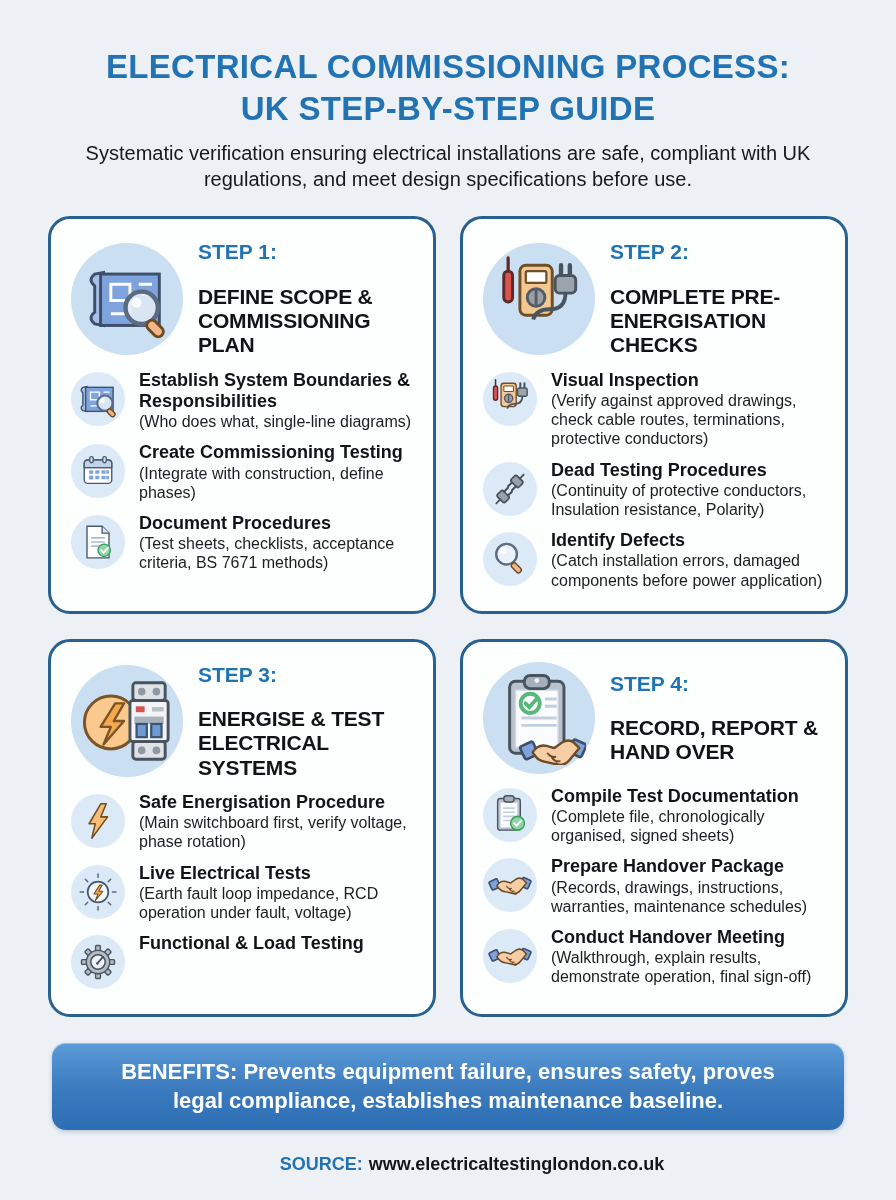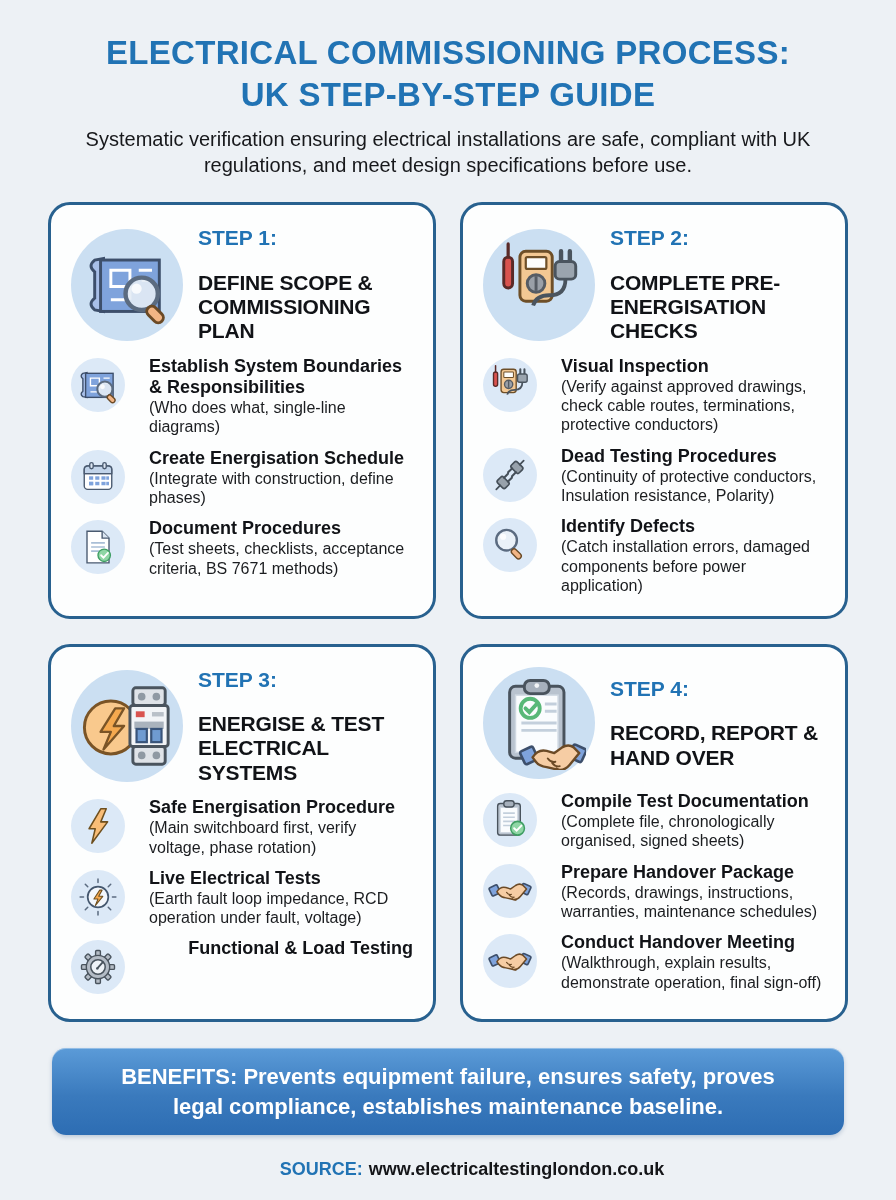--- a/index.html
+++ b/index.html
@@ -10,7 +10,7 @@
     font-family: "Liberation Sans", sans-serif;
     color: #15171a;
   }
-  .page { width: 896px; height: 1200px; box-sizing: border-box; padding: 20px 48px 0; }
+  .page { width: 896px; height: 1200px; box-sizing: border-box; padding: 34px 48px 0; }
 
   .title {
     margin: 12px 0 10px;

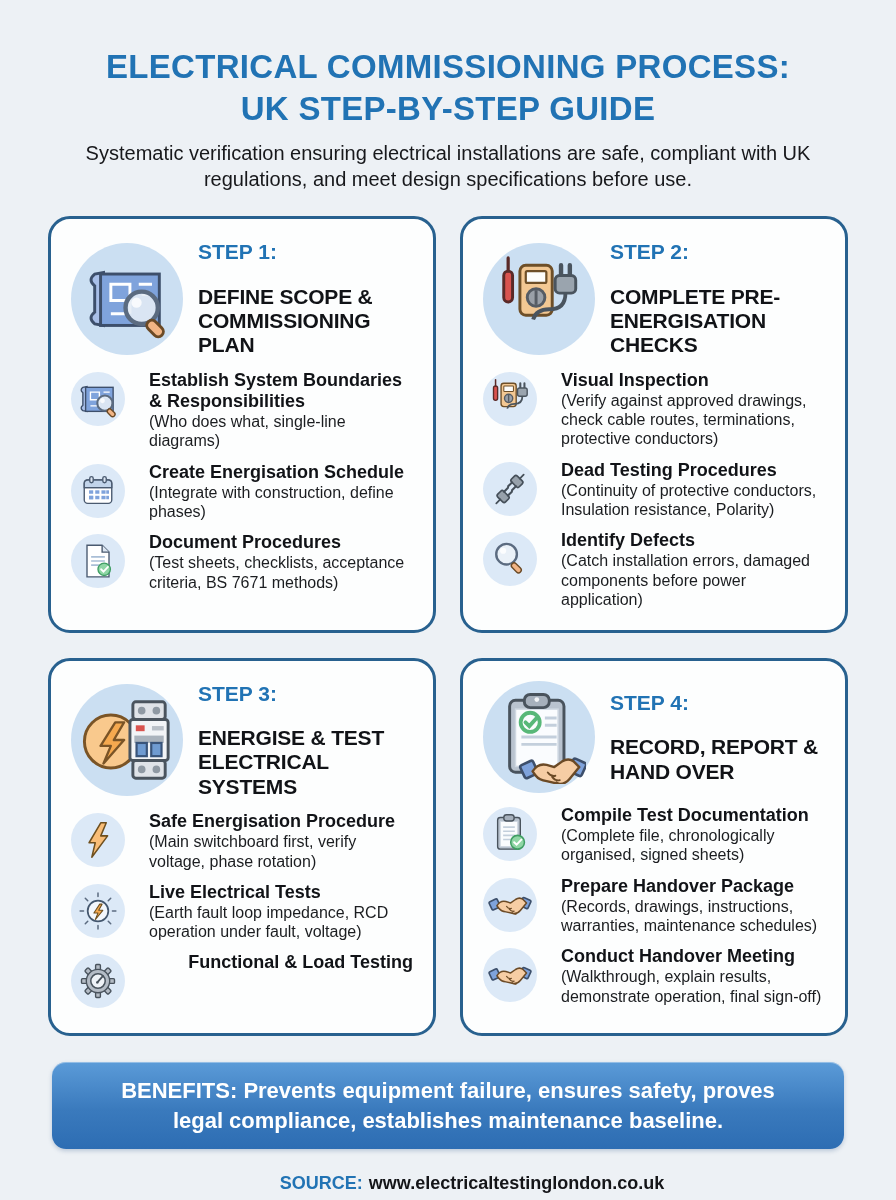--- a/index.html
+++ b/index.html
@@ -53,7 +53,7 @@
   .step-label { color: #2173b4; font-weight: 800; font-size: 21px; line-height: 1.2; }
   .step-title { color: #111317; font-weight: 800; font-size: 21px; line-height: 1.16; letter-spacing: -0.2px; margin-top: 20px; }
 
-  .item { display: flex; align-items: flex-start; gap: 24px; margin-bottom: 11px; justify-content: space-between; }
+  .item { display: flex; align-items: flex-start; gap: 14px; margin-bottom: 11px; }
   .small-icon {
     width: 54px; height: 54px; flex: 0 0 54px;
     border-radius: 50%;

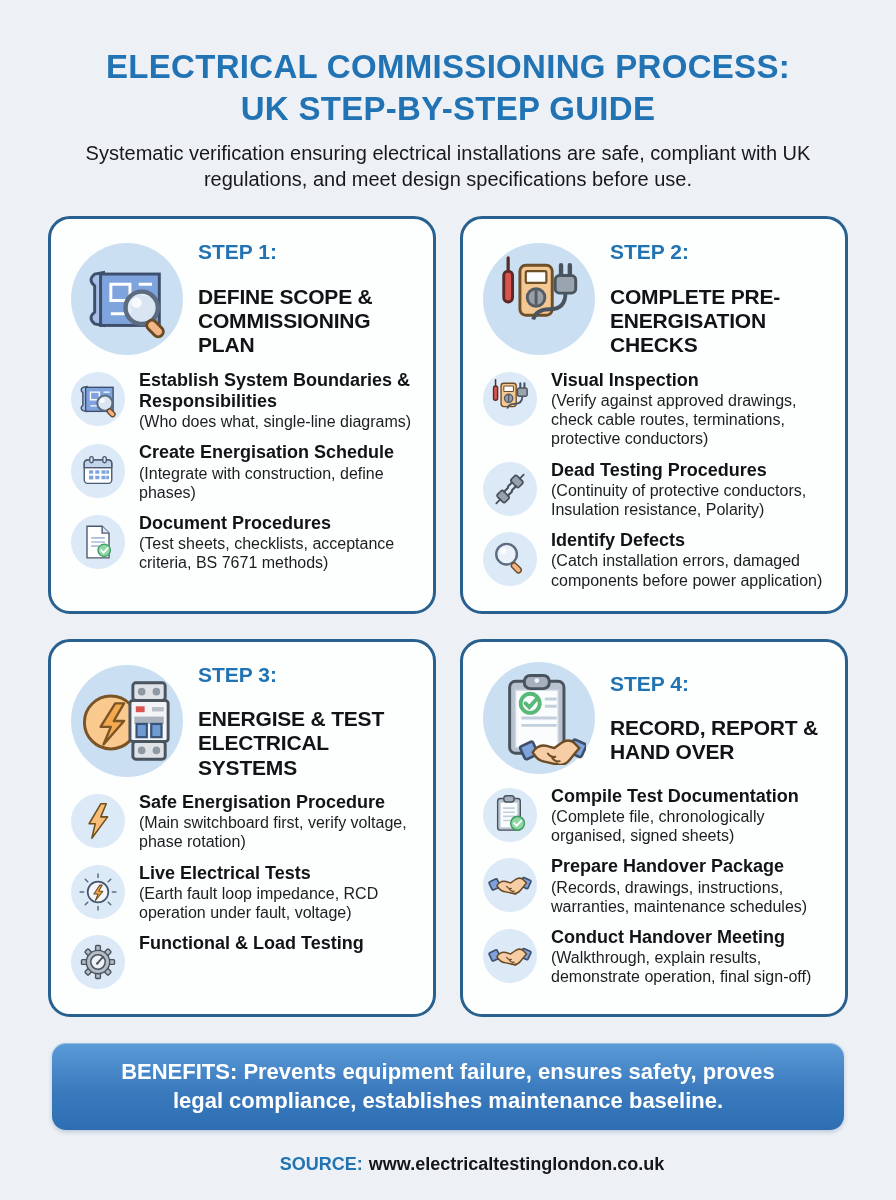--- a/index.html
+++ b/index.html
@@ -149,7 +149,7 @@
             </svg>
           </div>
           <div>
-            <div class="item-title">Create Energisation Schedule</div>
+            <div class="item-title">Create Commissioning Testing</div>
             <div class="item-desc">(Integrate with construction, define phases)</div>
           </div>
         </div>

